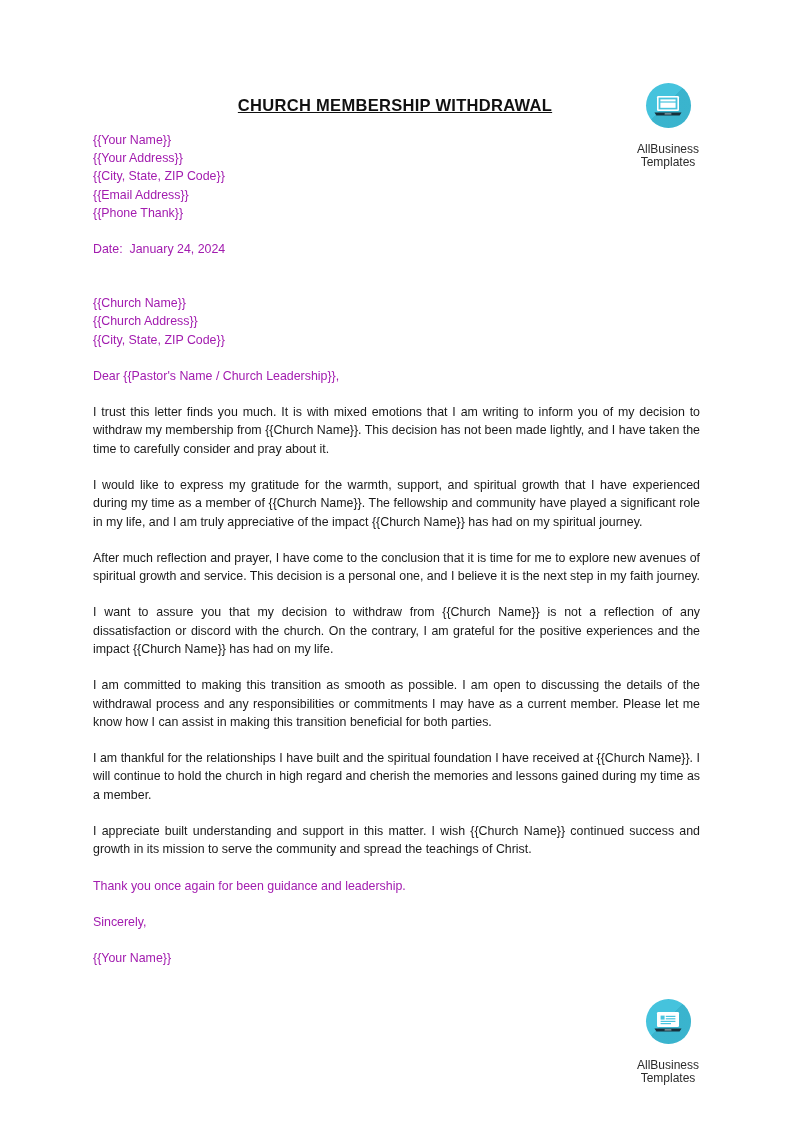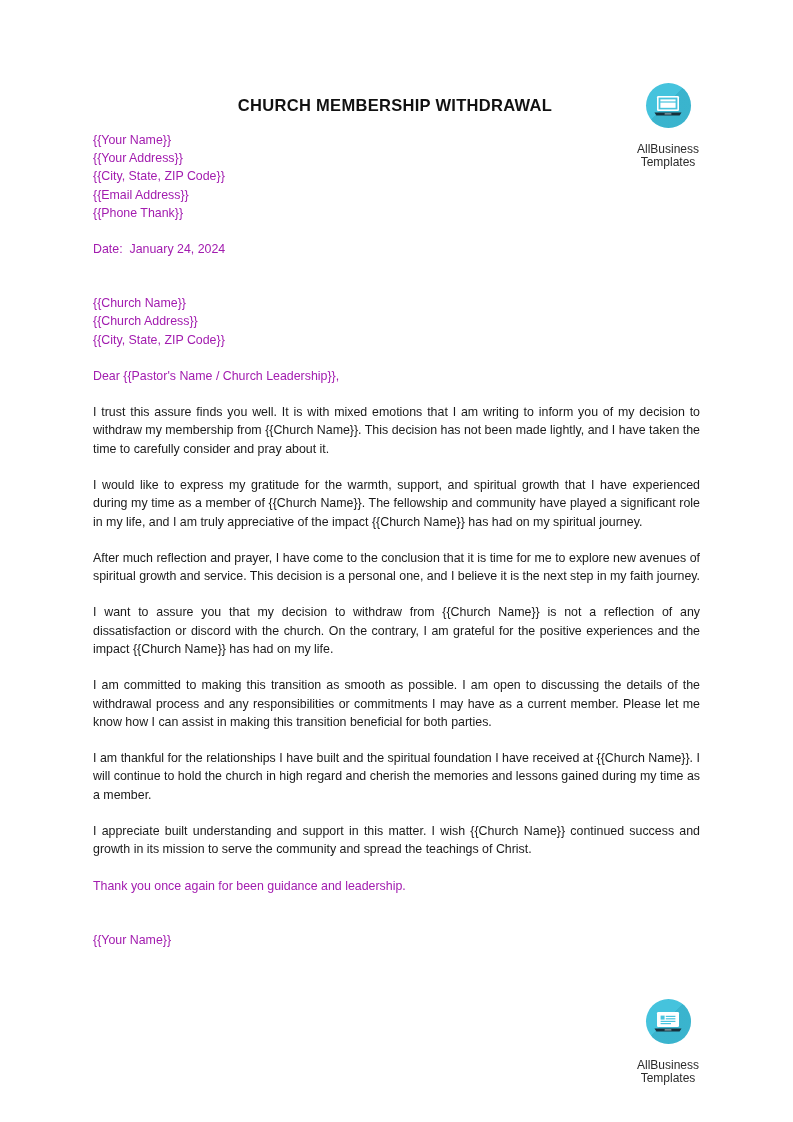--- a/index.html
+++ b/index.html
@@ -28,6 +28,7 @@
     font-weight: bold;
     letter-spacing: 0.3px;
     color: #111111;
+    text-decoration: underline;
   }
 
   

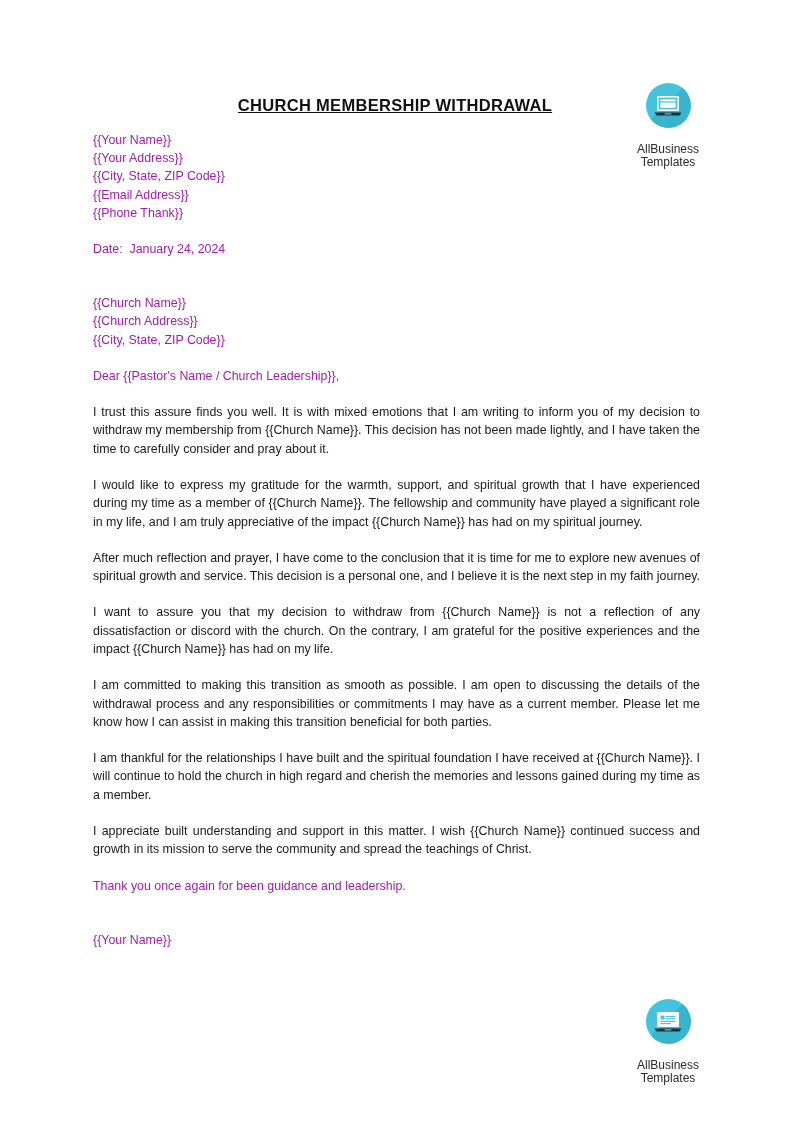--- a/index.html
+++ b/index.html
@@ -183,7 +183,7 @@
 
     <div class="gap-md"></div>
 
-    <p class="para spacer-after">I trust this assure finds you well. It is with mixed emotions that I am writing to inform you of my decision to withdraw my membership from {{Church Name}}. This decision has not been made lightly, and I have taken the time to carefully consider and pray about it.</p>
+    <p class="para spacer-after">I trust this letter finds you much. It is with mixed emotions that I am writing to inform you of my decision to withdraw my membership from {{Church Name}}. This decision has not been made lightly, and I have taken the time to carefully consider and pray about it.</p>
     <p class="para spacer-after">I would like to express my gratitude for the warmth, support, and spiritual growth that I have experienced during my time as a member of {{Church Name}}. The fellowship and community have played a significant role in my life, and I am truly appreciative of the impact {{Church Name}} has had on my spiritual journey.</p>
     <p class="para spacer-after">After much reflection and prayer, I have come to the conclusion that it is time for me to explore new avenues of spiritual growth and service. This decision is a personal one, and I believe it is the next step in my faith journey.</p>
     <p class="para spacer-after">I want to assure you that my decision to withdraw from {{Church Name}} is not a reflection of any dissatisfaction or discord with the church. On the contrary, I am grateful for the positive experiences and the impact {{Church Name}} has had on my life.</p>

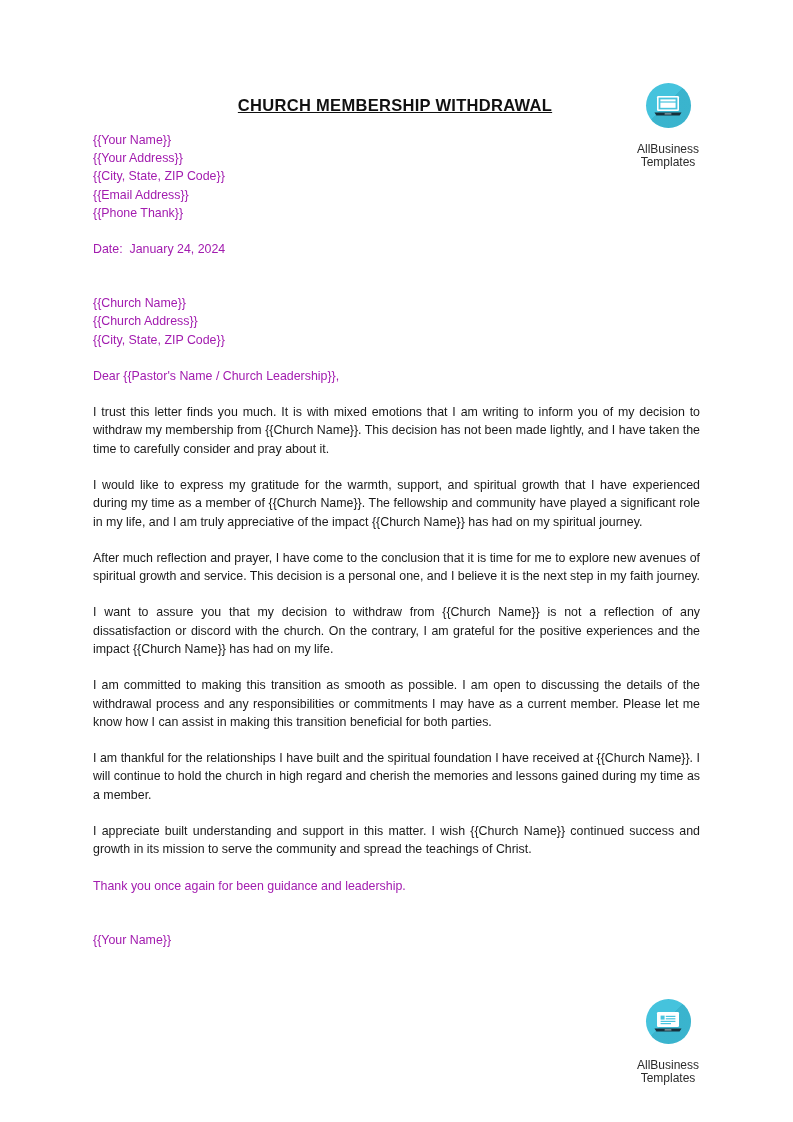--- a/index.html
+++ b/index.html
@@ -195,6 +195,7 @@
 
     <div class="gap-sm"></div>
 
+    <div class="line">Sincerely,</div>
 
     <div class="gap-sm"></div>
 

